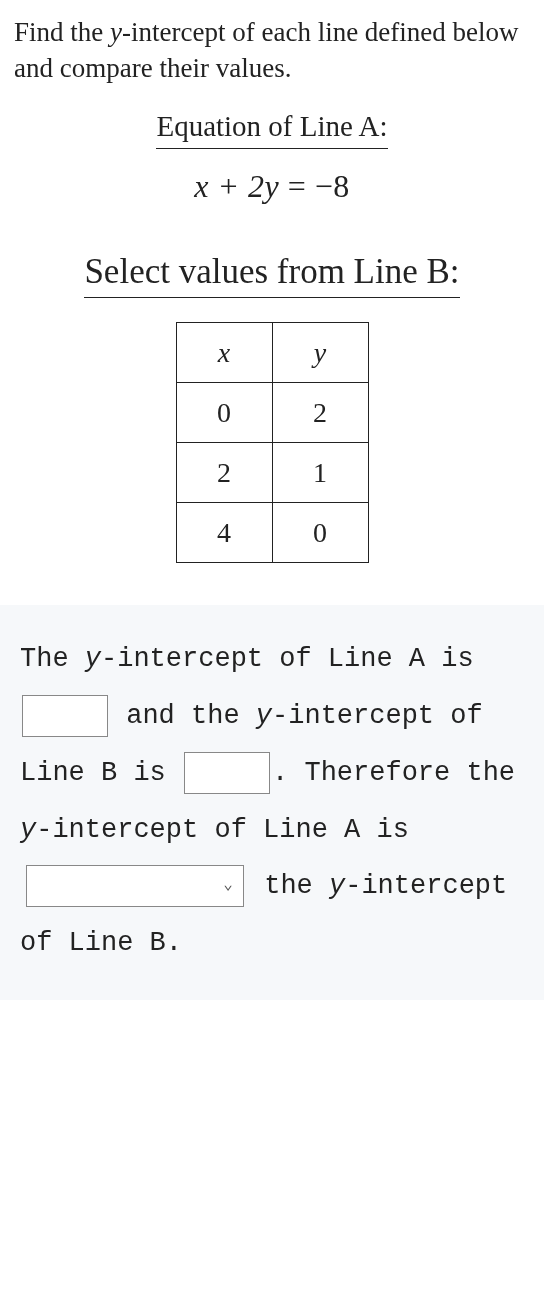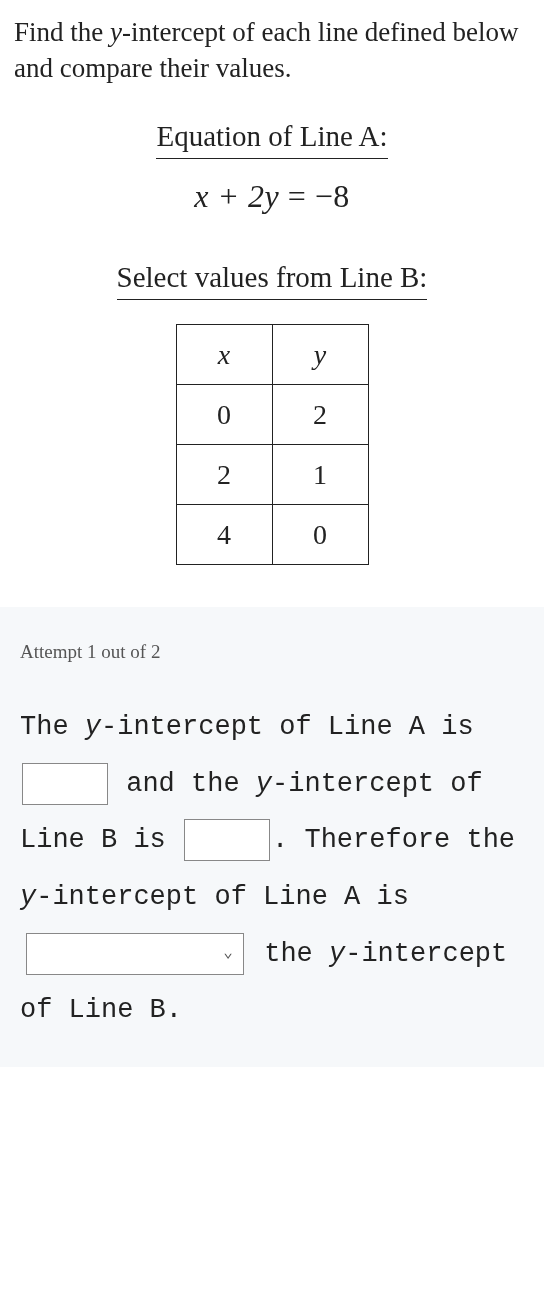--- a/index.html
+++ b/index.html
@@ -13,7 +13,7 @@
     width: 544px;
     line-height: 1.35;
   }
-  .question { margin-bottom: 30px; }
+  .question { margin-bottom: 20px; }
   .italic { font-style: italic; }
   .section-center { text-align: center; margin: 7px auto; font-family: Liberation Serif, serif; }
   .underlined {

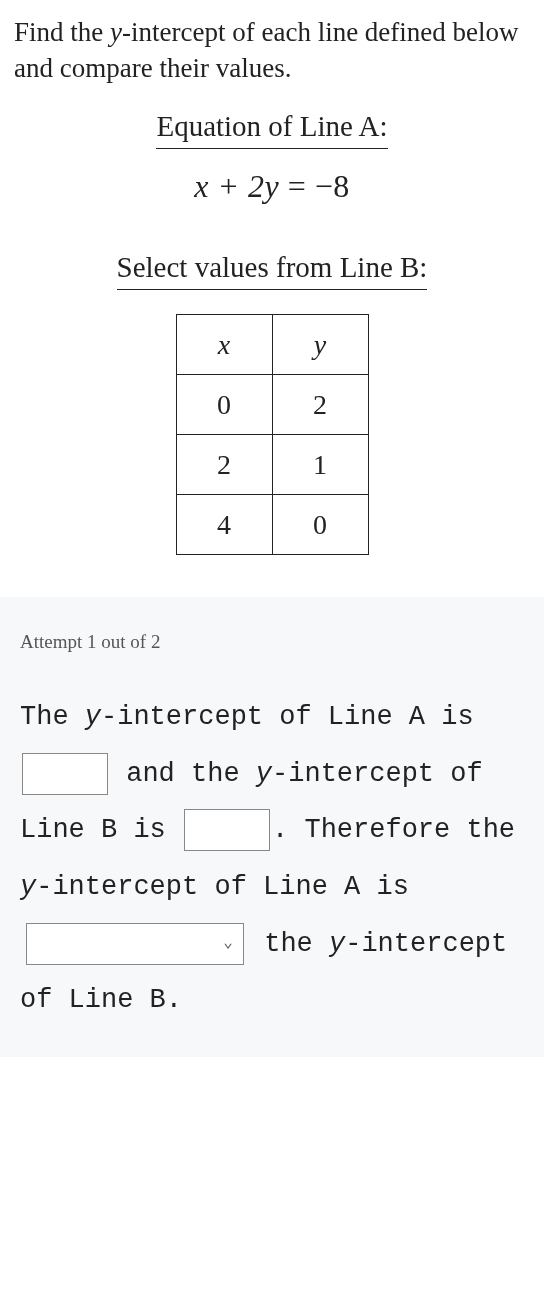--- a/index.html
+++ b/index.html
@@ -27,7 +27,7 @@
   .equation { font-size: 32px; margin-top: 6px; font-style: italic; letter-spacing: 0.5px; }
   .equation .num { font-style: normal; }
 
-  .table-block .underlined { font-size: 29px; }
+  .table-block .underlined { font-size: 35px; }
   table.values {
     border-collapse: collapse;
     margin: 14px auto 0 auto;

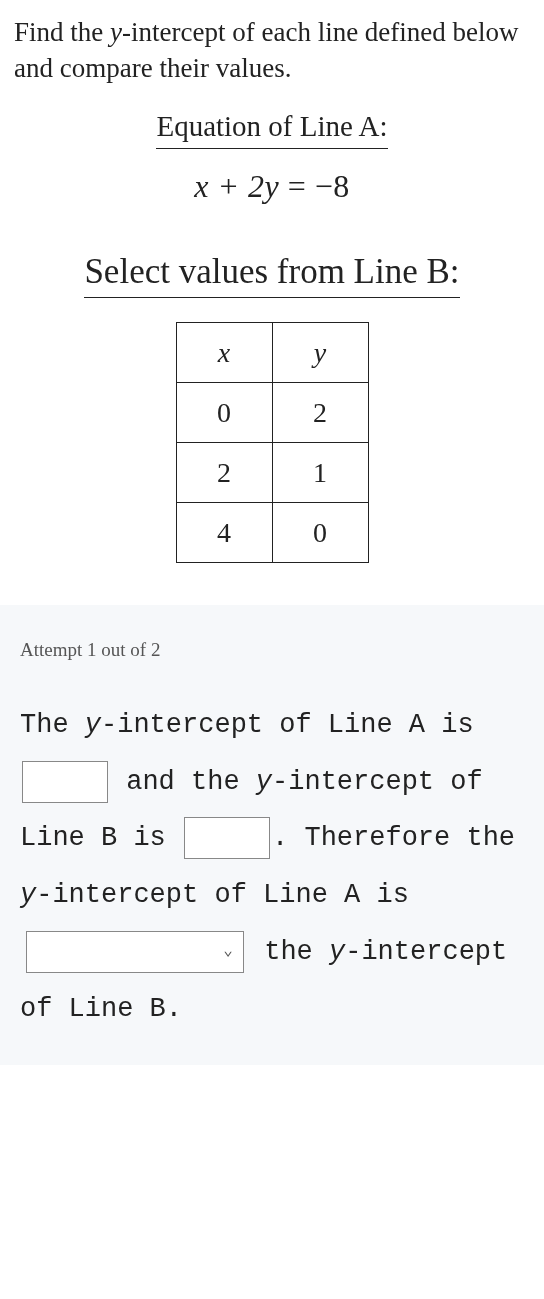--- a/index.html
+++ b/index.html
@@ -126,7 +126,6 @@
 </div>
 
 <div class="answer-wrap">
-  <div class="attempt">Attempt 1 out of 2</div>
 
   <div class="answer-body">
     <span>The </span><span class="italic">y</span><span>-intercept of Line A is </span><span class="blank"></span>

